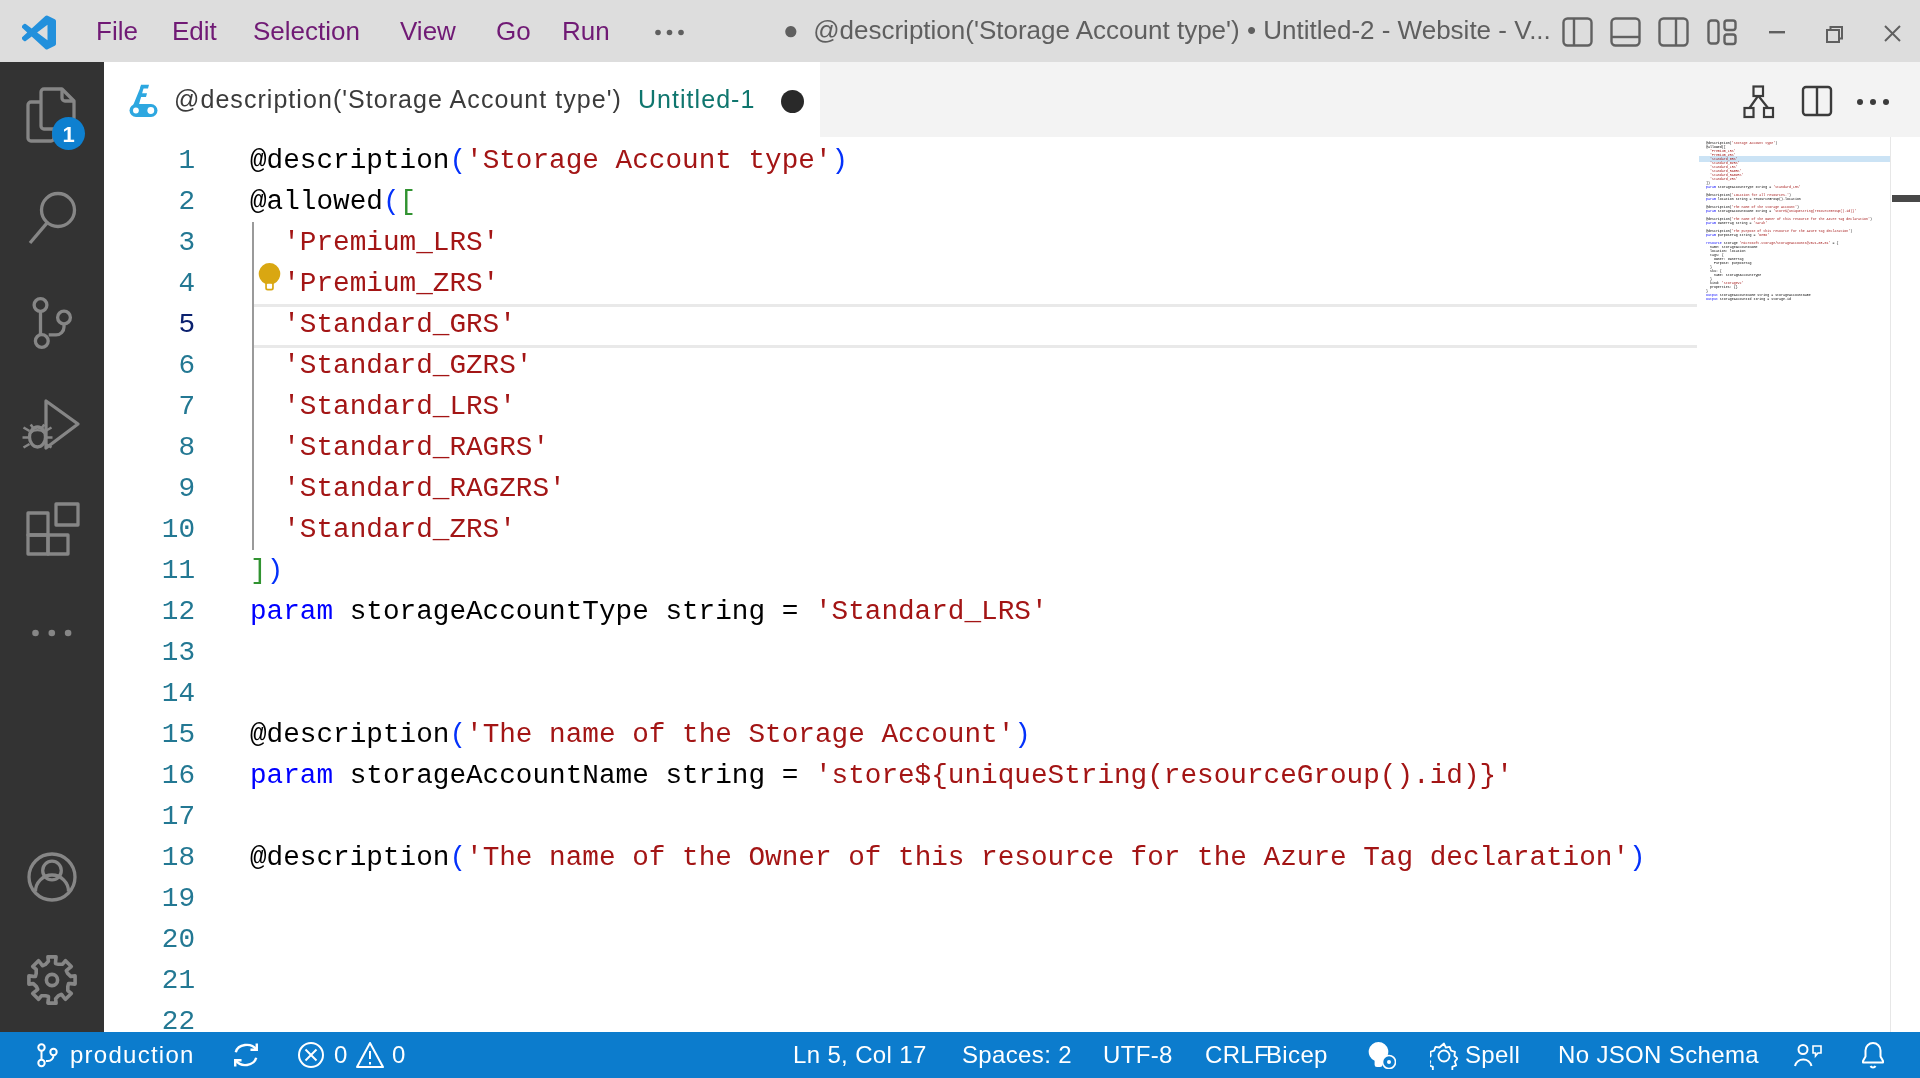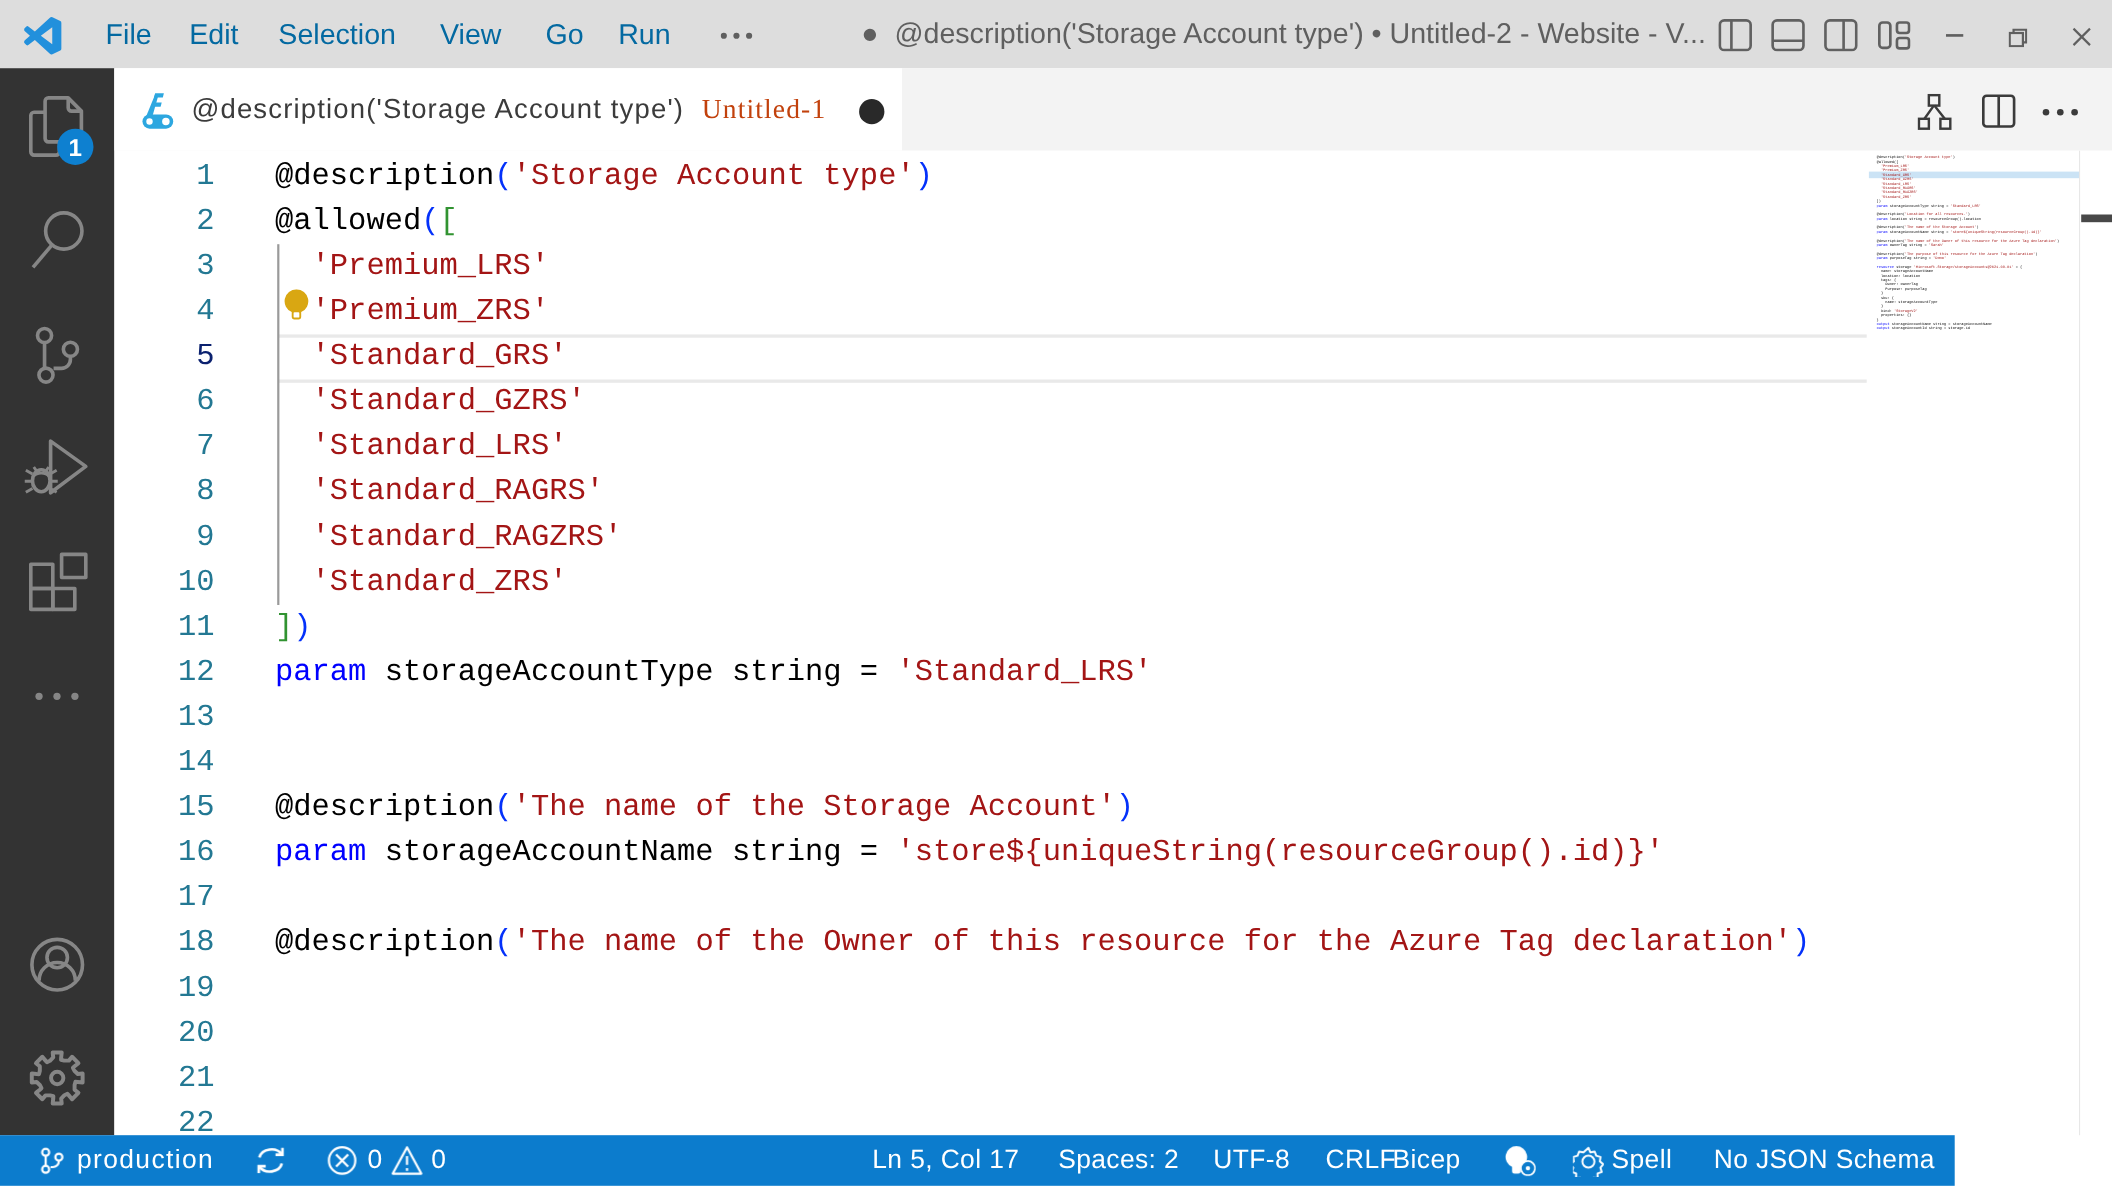--- a/index.html
+++ b/index.html
@@ -6,7 +6,7 @@
   html,body { width:1920px; height:1078px; overflow:hidden; background:#fff;
     font-family:"Liberation Sans", sans-serif; }
   #titlebar { position:absolute; left:0; top:0; width:1920px; height:62px; background:#dddddd; }
-  .menu { position:absolute; top:0; height:62px; line-height:62px; font-size:26px; color:#0369a1; }
+  .menu { position:absolute; top:0; height:62px; line-height:62px; font-size:26px; color:#701a75; }
   #wintitle { position:absolute; top:0; height:62px; line-height:60px; font-size:26px; color:#5f5f5f; left:783px; white-space:pre; }
   #activitybar { position:absolute; left:0; top:62px; width:104px; height:970px; background:#333333; }
   #tabbar { position:absolute; left:104px; top:62px; width:1816px; height:75px; background:#f3f3f3; }

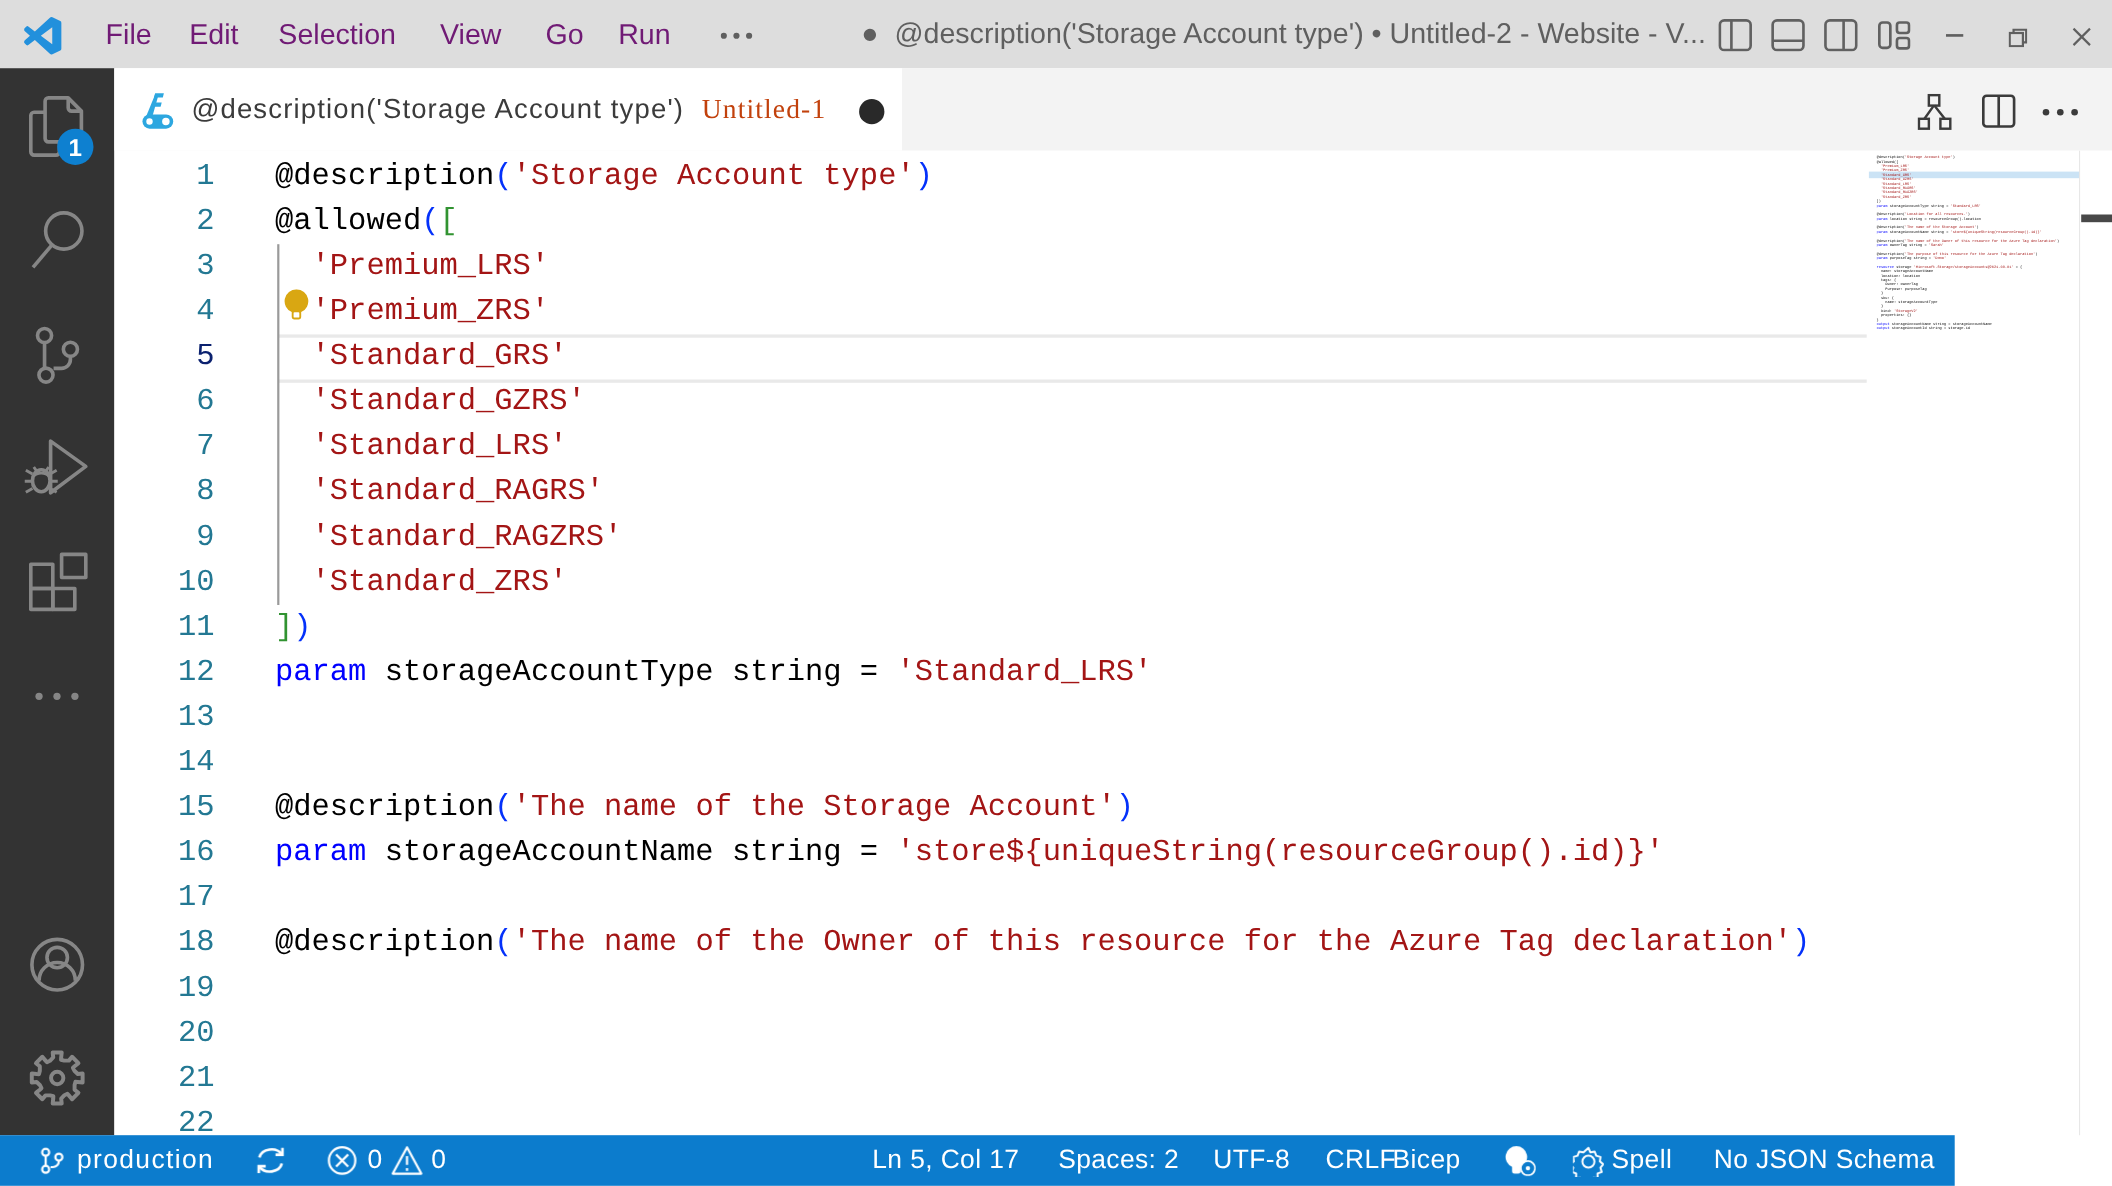--- a/index.html
+++ b/index.html
@@ -12,7 +12,7 @@
   #tabbar { position:absolute; left:104px; top:62px; width:1816px; height:75px; background:#f3f3f3; }
   #tab { position:absolute; left:0; top:0; width:716px; height:75px; background:#ffffff; }
   #tablabel { position:absolute; left:70px; top:0; height:75px; line-height:75px; font-size:25px; color:#3b3b3b; white-space:pre; letter-spacing:1.05px; }
-  #tablabel .dim { color:#c2410c;font-family:Liberation Serif, serif; }
+  #tablabel .dim { color:#0f766e; }
   #tabdot { position:absolute; left:677px; top:28px; width:23px; height:23px; border-radius:50%; background:#292929; }
   #editor { position:absolute; left:104px; top:137px; width:1816px; height:895px; background:#fff; }
   .mono { font-family:"Liberation Mono", monospace; font-size:27.7px; line-height:41px; }

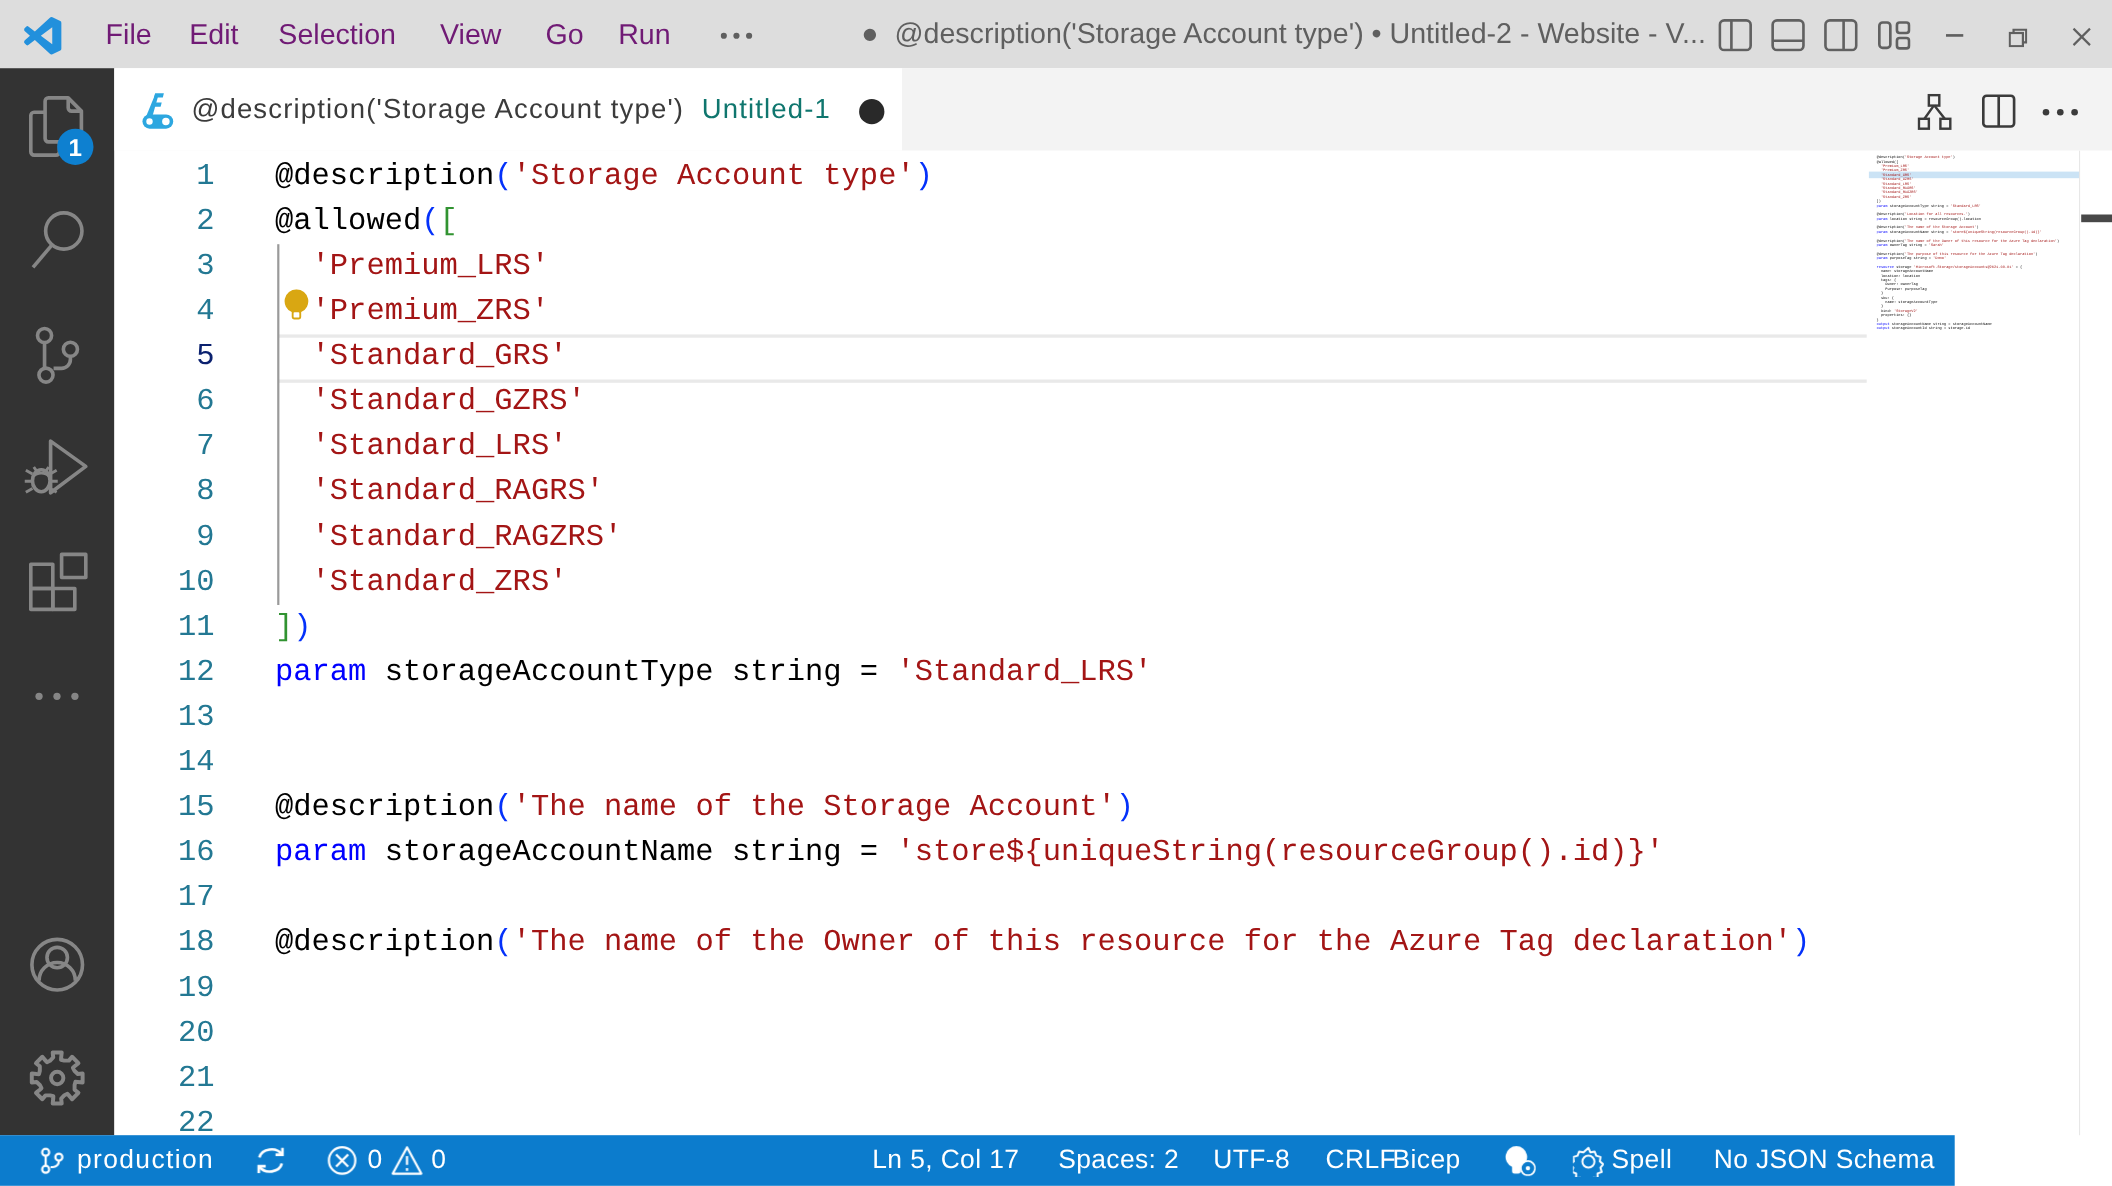--- a/index.html
+++ b/index.html
@@ -32,7 +32,7 @@
      transform:scale(0.1189); transform-origin:0 0; white-space:pre; color:#000; }
   #miniborder { position:absolute; left:1786px; top:0; width:1px; height:895px; background:#e7e7e7; }
   #rulermark { position:absolute; left:1788px; top:58px; width:28px; height:6.5px; background:#484848; }
-  #statusbar { position:absolute; left:0; top:1032px; width:1777px; height:46px; background:#0c7ccd; color:#fff; font-size:24px; }
+  #statusbar { position:absolute; left:0; top:1032px; width:1920px; height:46px; background:#0c7ccd; color:#fff; font-size:24px; }
   #statusbar span { position:absolute; top:0; height:46px; line-height:46px; white-space:pre; letter-spacing:0.35px; }
   svg.abs { position:absolute; }
 </style>

